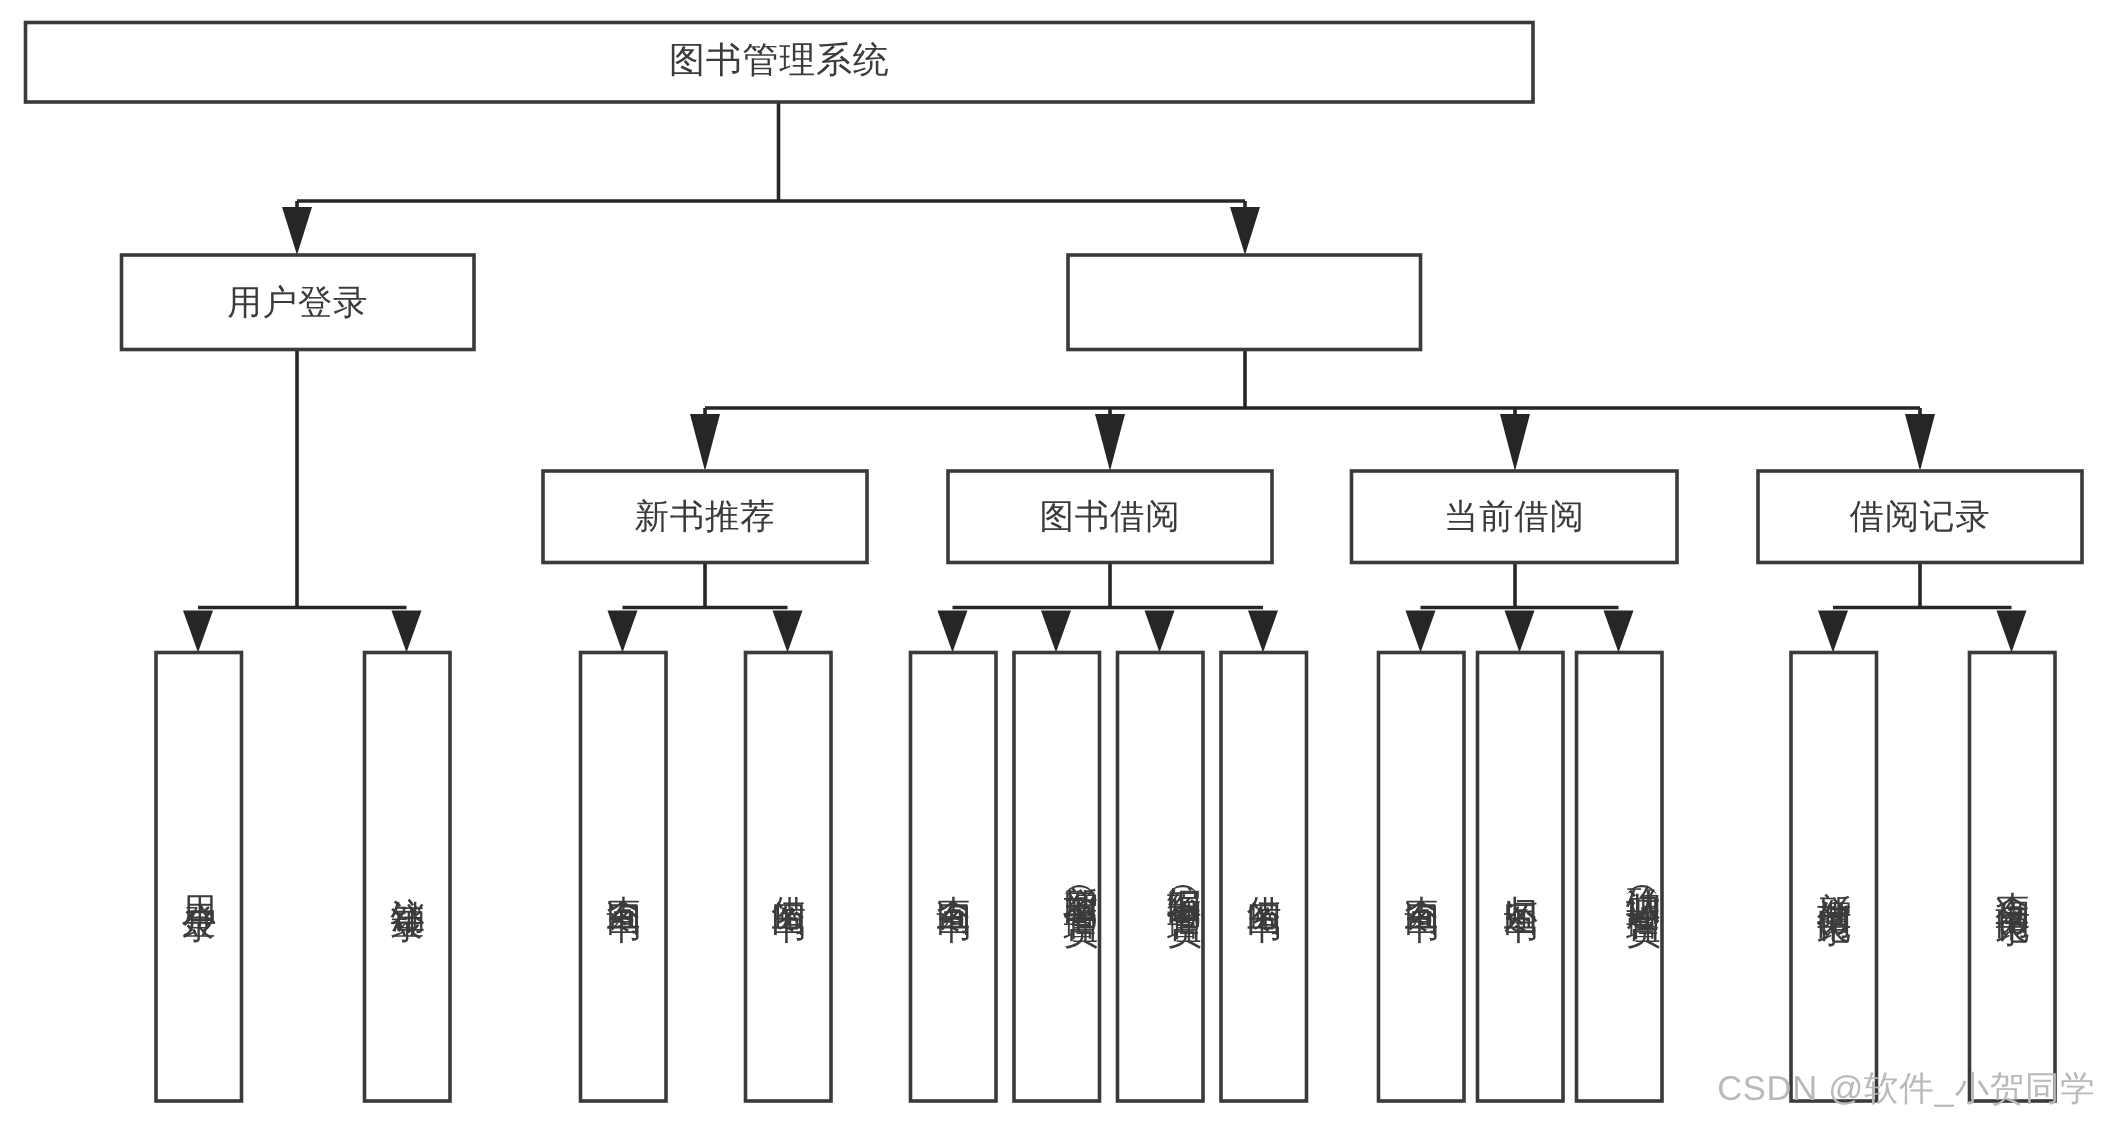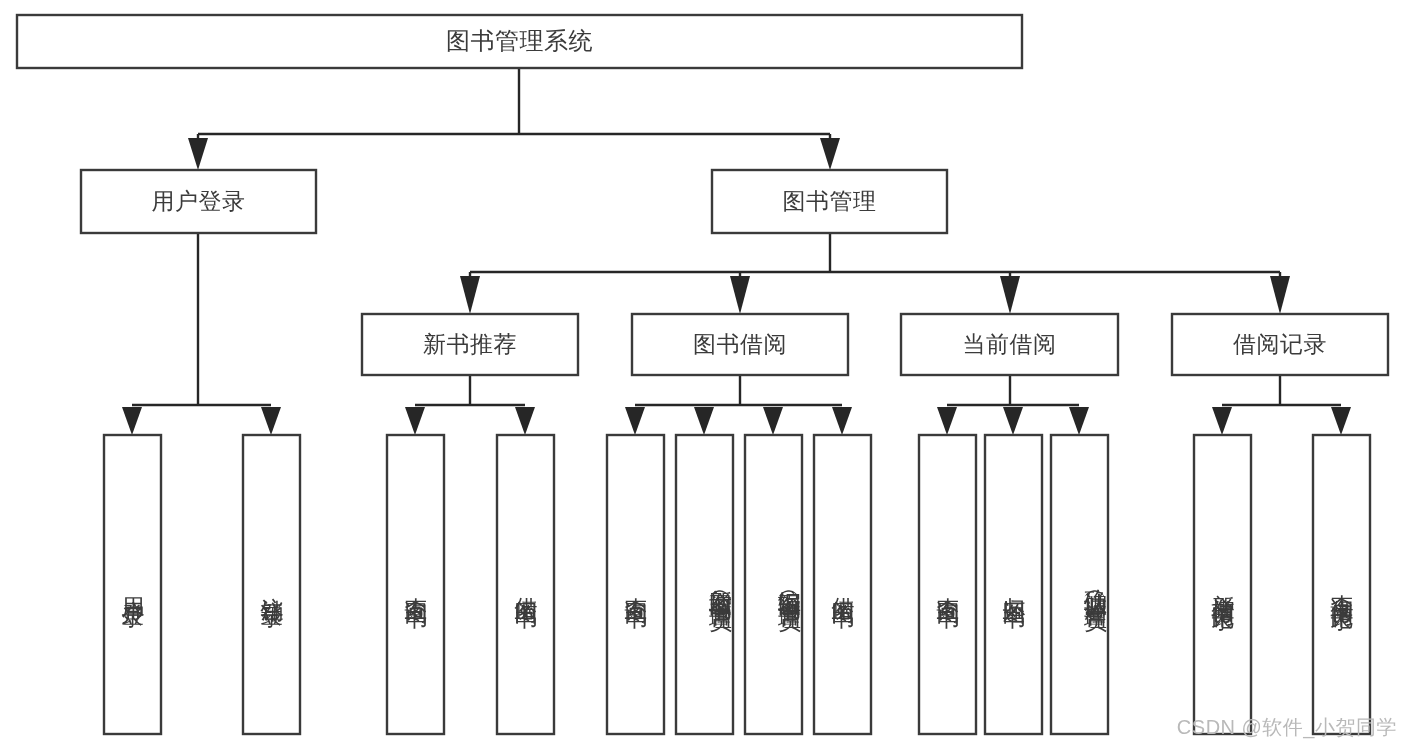--- a/index.html
+++ b/index.html
@@ -166,7 +166,6 @@
   <div class="node-label horizontal root" style="left:17px; top:15px; width:1005px; height:53px;border-radius:25px;">图书管理系统</div>
 
   <div class="node-label horizontal" style="left:81px; top:170px; width:235px; height:63px;">用户登录</div>
-  <div class="node-label horizontal" style="left:712px; top:170px; width:235px; height:63px;">图书管理</div>
 
   <div class="node-label horizontal" style="left:362px; top:314px; width:216px; height:61px;">新书推荐</div>
   <div class="node-label horizontal" style="left:632px; top:314px; width:216px; height:61px;">图书借阅</div>

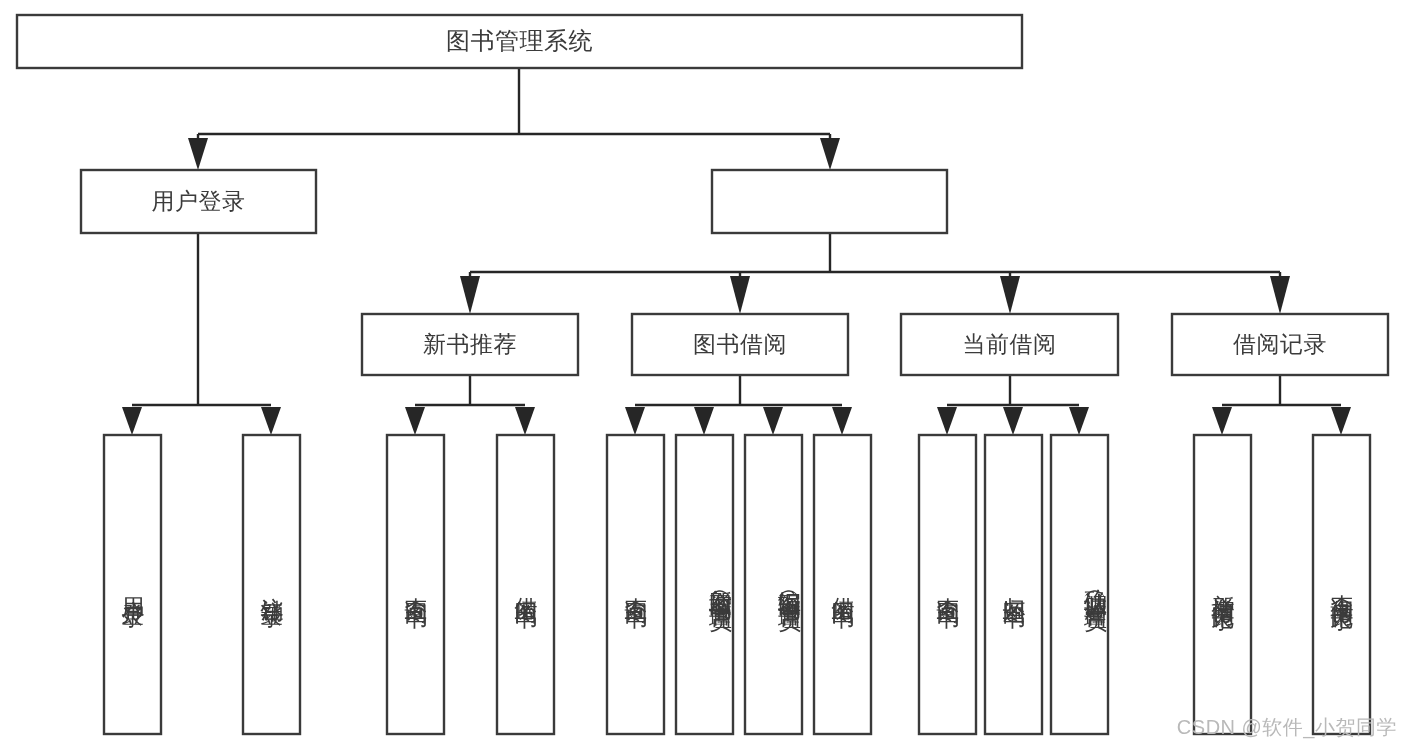--- a/index.html
+++ b/index.html
@@ -71,7 +71,7 @@
     position: absolute;
     right: 8px;
     bottom: 6px;
-    font-size: 20px;
+    font-size: 23px;
     color: #b9b9b9;
     font-family: "Liberation Sans", "DejaVu Sans", sans-serif;
     white-space: nowrap;

